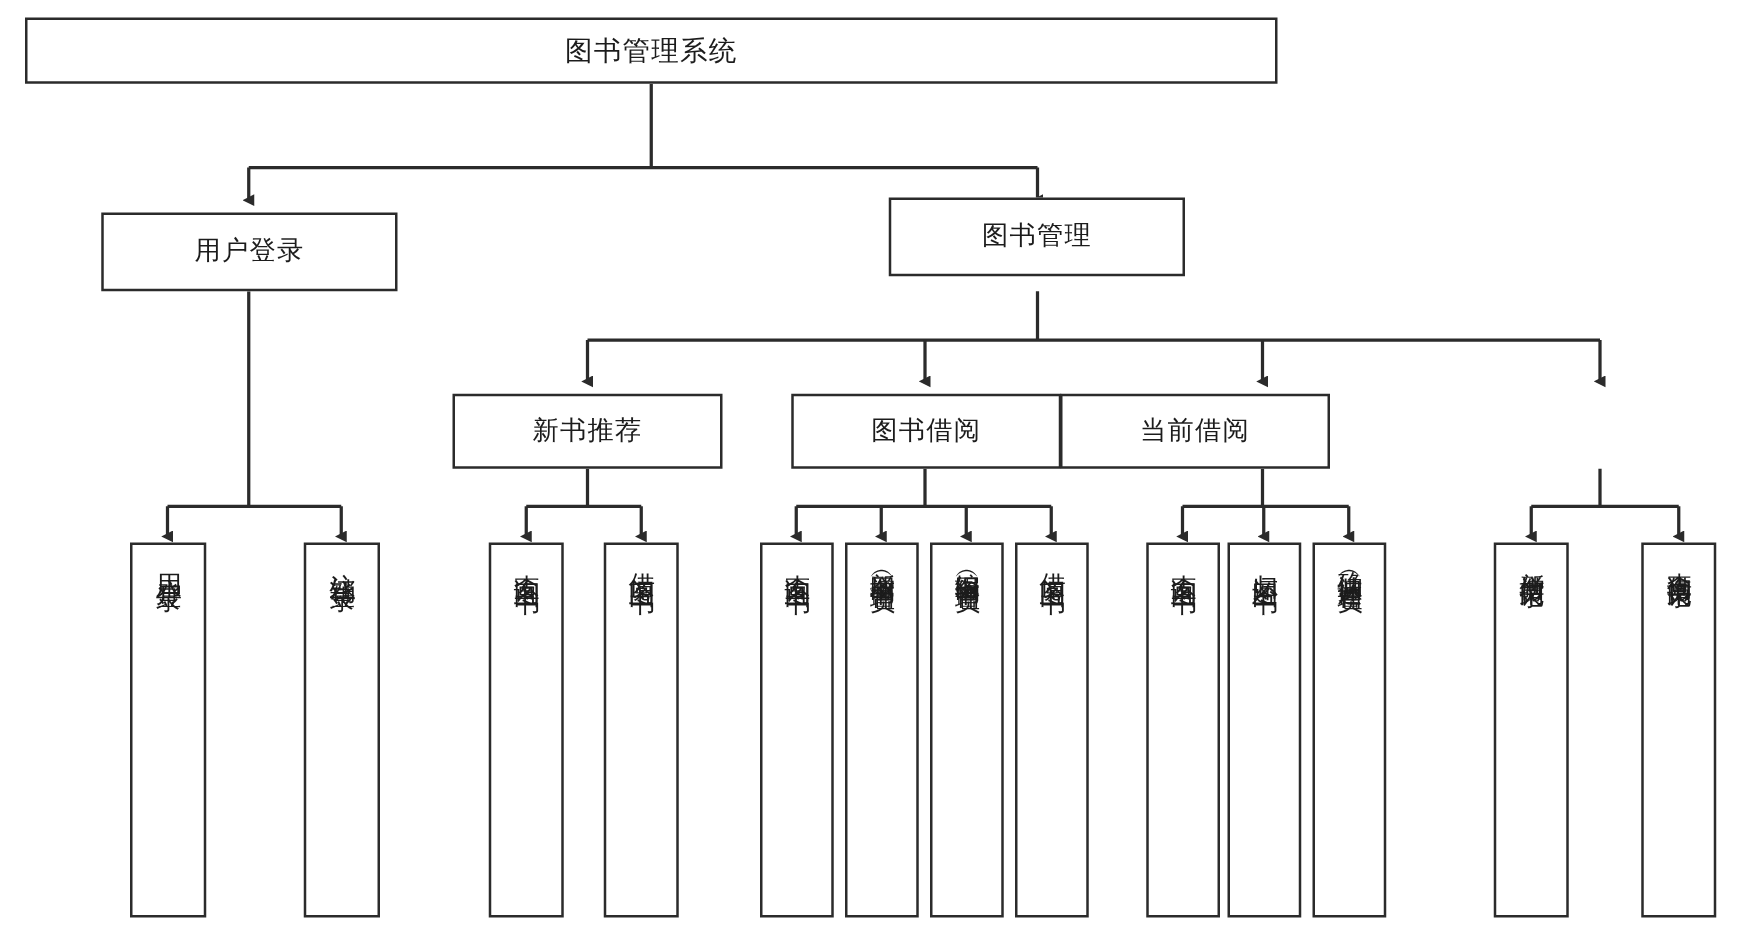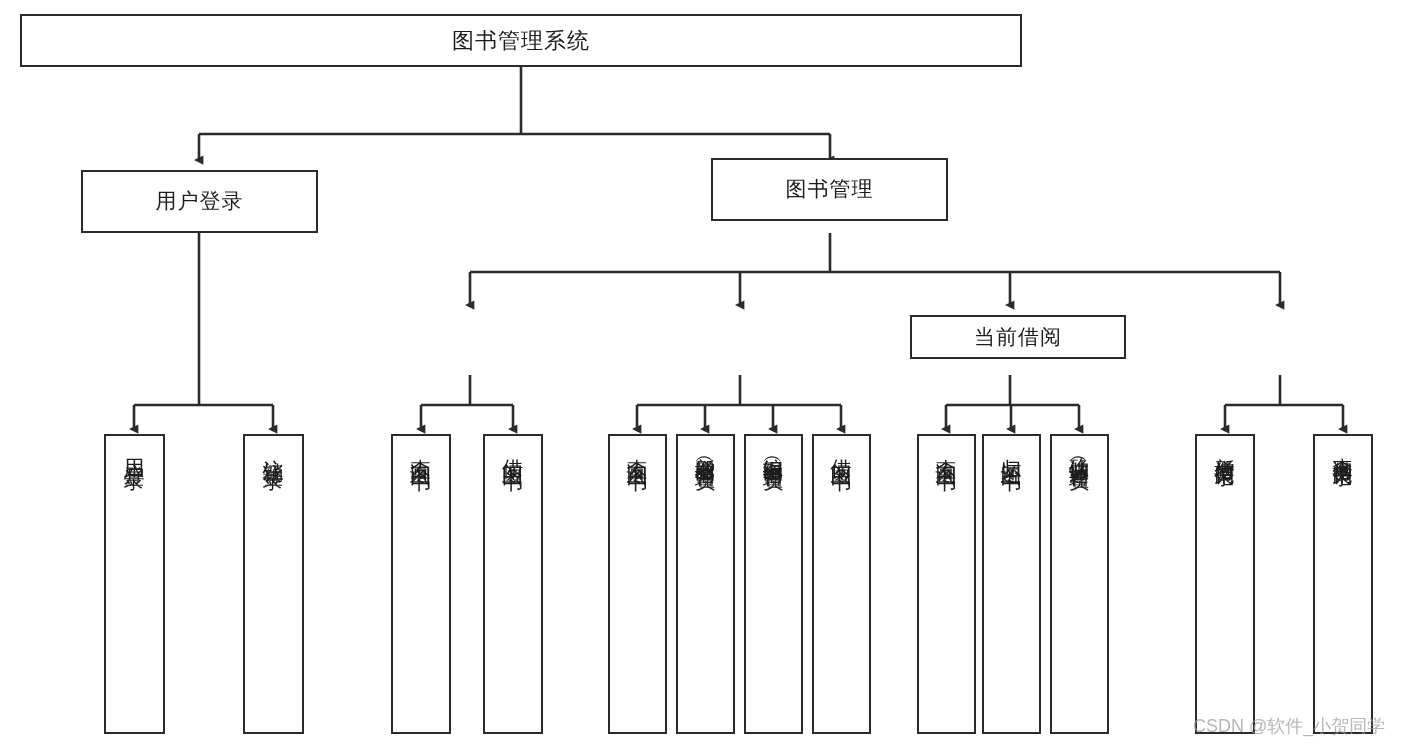--- a/index.html
+++ b/index.html
@@ -144,6 +144,9 @@
     <span class="lbl">图书管理</span>
   </div>
 
+  <div class="node h" style="left:362px; top:315px; width:216px; height:60px;">
+    <span class="lbl">新书推荐</span>
+  </div>
   <div class="node h" style="left:910px; top:315px; width:216px; height:44px;">
     <span class="lbl">当前借阅</span>
   </div>

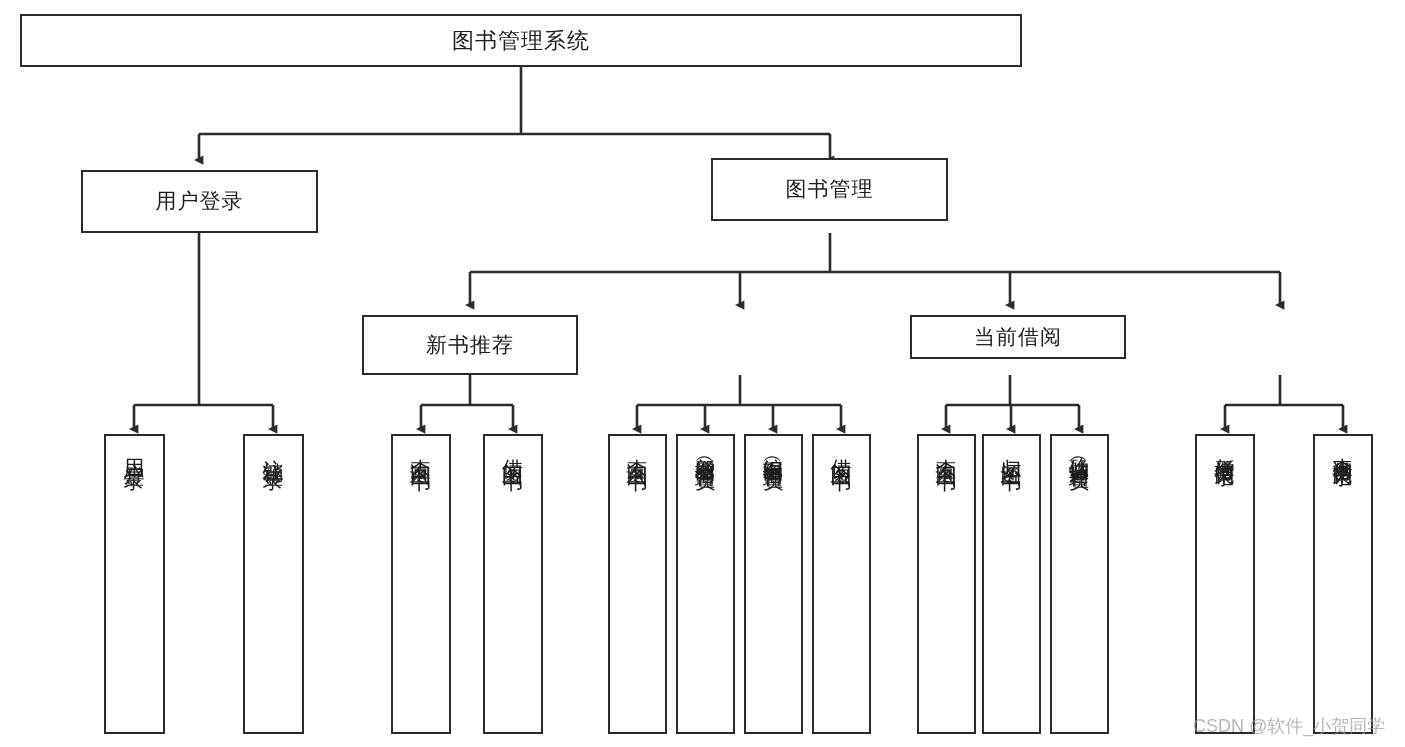--- a/index.html
+++ b/index.html
@@ -147,6 +147,9 @@
   <div class="node h" style="left:362px; top:315px; width:216px; height:60px;">
     <span class="lbl">新书推荐</span>
   </div>
+  <div class="node h" style="left:633px; top:315px; width:216px; height:60px;">
+    <span class="lbl">图书借阅</span>
+  </div>
   <div class="node h" style="left:910px; top:315px; width:216px; height:44px;">
     <span class="lbl">当前借阅</span>
   </div>

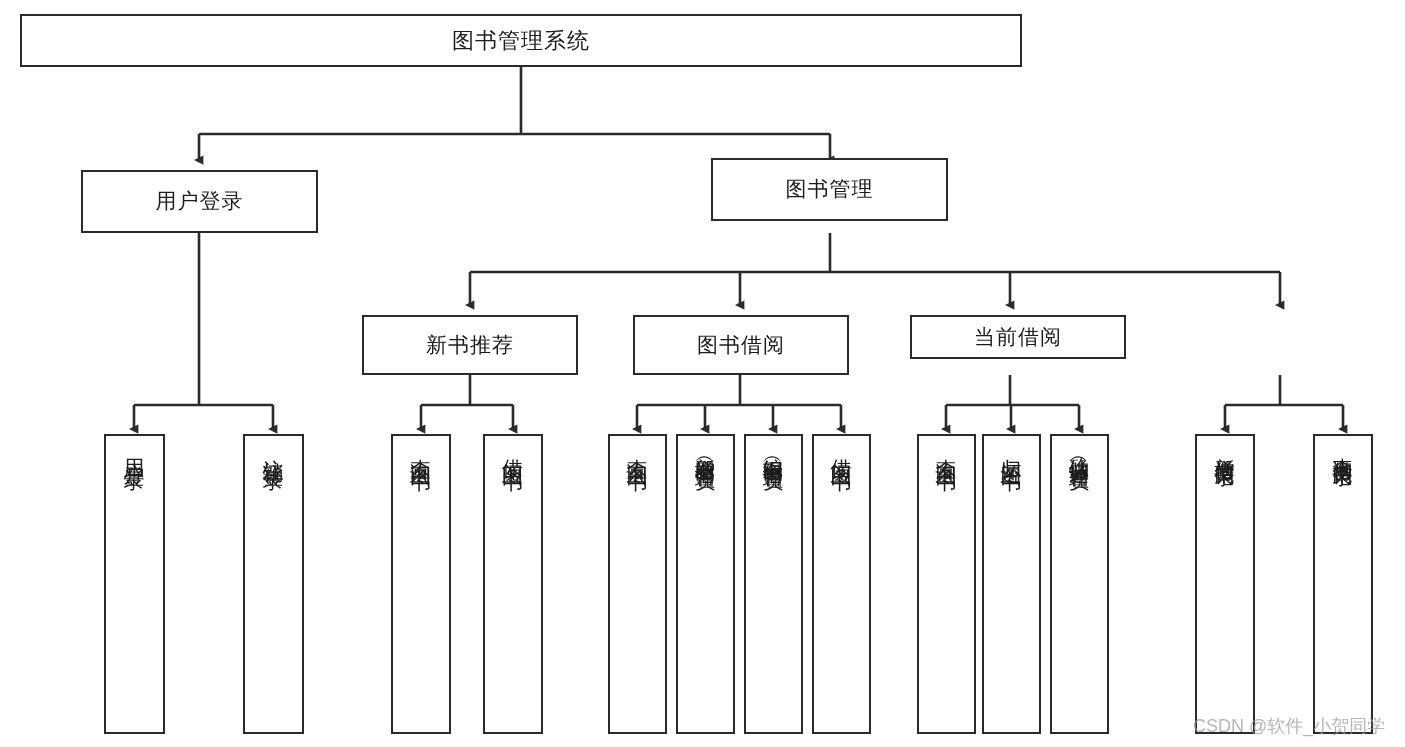--- a/index.html
+++ b/index.html
@@ -150,7 +150,7 @@
   <div class="node h" style="left:633px; top:315px; width:216px; height:60px;">
     <span class="lbl">图书借阅</span>
   </div>
-  <div class="node h" style="left:910px; top:315px; width:216px; height:44px;">
+  <div class="node h" style="left:848px; top:315px; width:216px; height:60px;">
     <span class="lbl">当前借阅</span>
   </div>
 

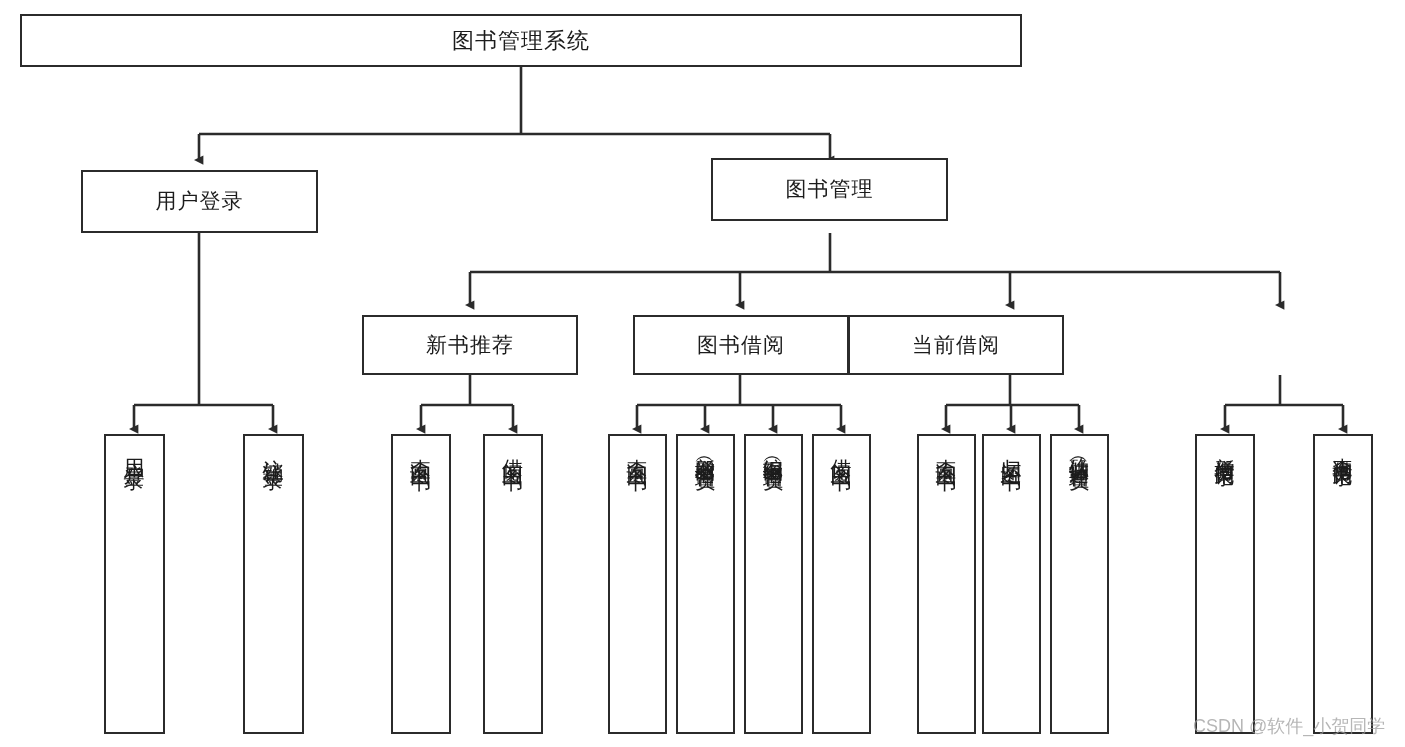--- a/index.html
+++ b/index.html
@@ -198,7 +198,6 @@
     <span class="lbl">查询借阅记录</span>
   </div>
 
-  <div class="watermark">CSDN @软件_小贺同学</div>
 
 </div>
 

